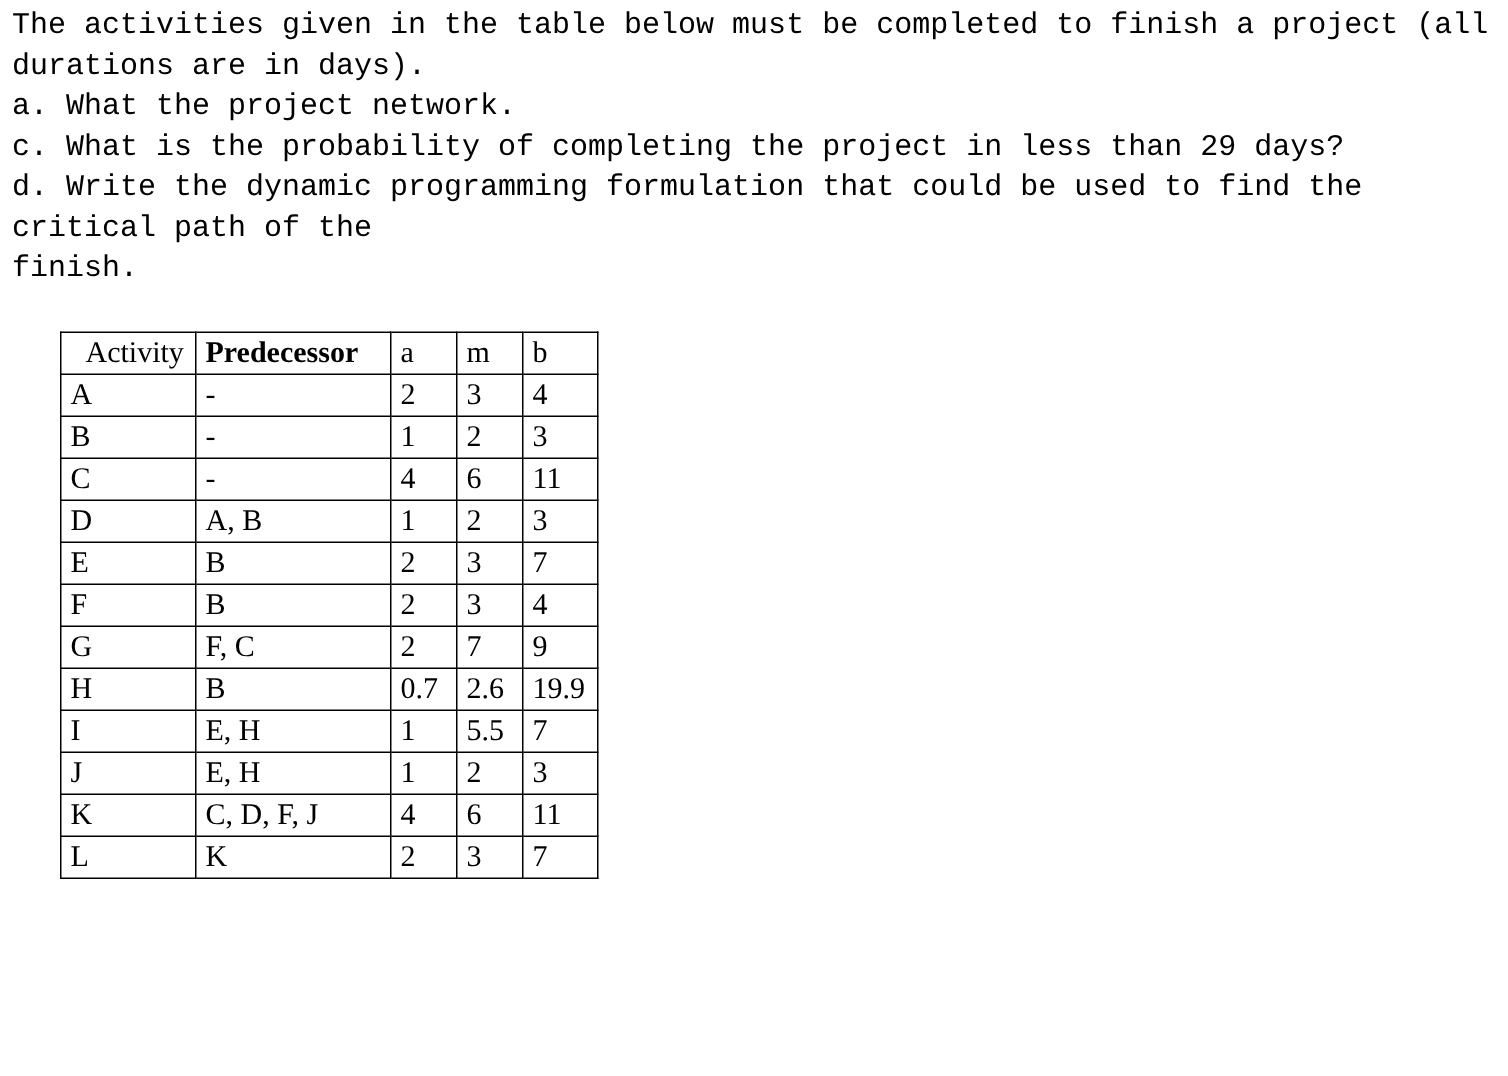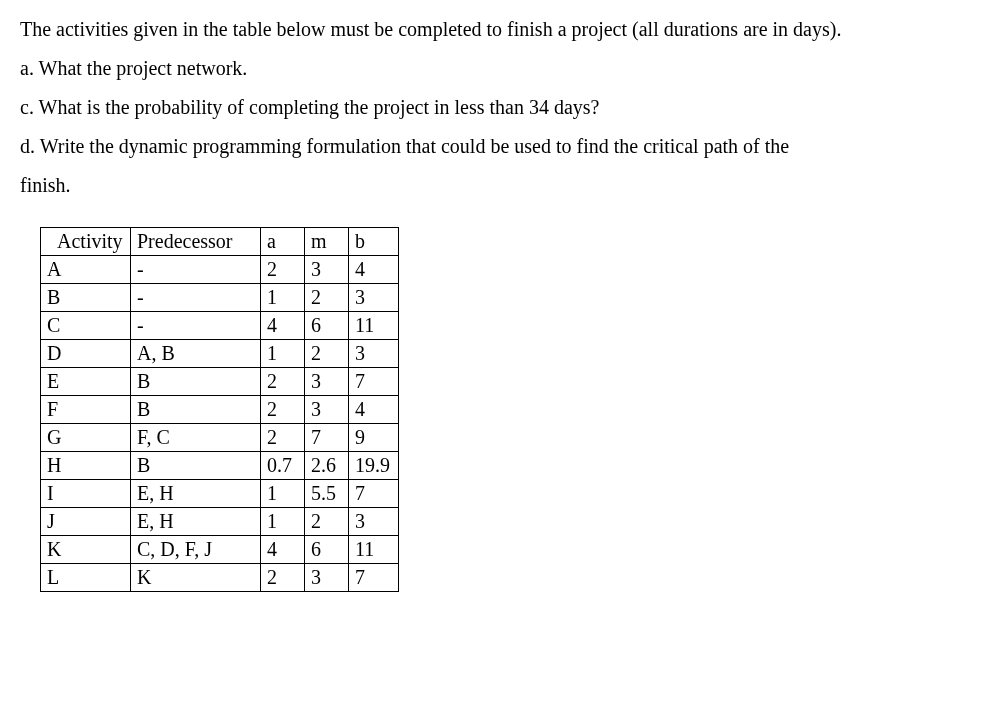--- a/index.html
+++ b/index.html
@@ -17,7 +17,8 @@
     margin-bottom: 28px;
   }
   .intro-text p {
-    margin: 12px;
+    margin: 0;
+    font-family: Liberation Mono, monospace;
   }
   table {
     border-collapse: collapse;

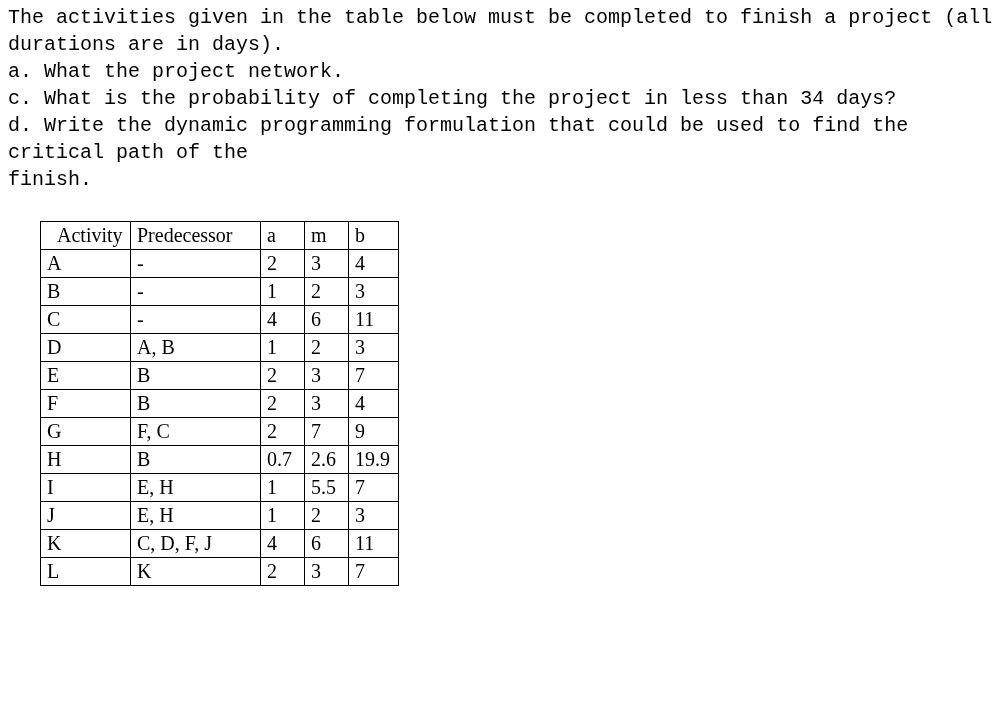--- a/index.html
+++ b/index.html
@@ -44,7 +44,7 @@
 <div class="intro-text">
   <p>The activities given in the table below must be completed to finish a project (all durations are in days).</p>
   <p>a. What the project network.</p>
-  <p>c. What is the probability of completing the project in less than 34 days?</p>
+  <p>c. What is the probability of completing the project in less than 29 days?</p>
   <p>d. Write the dynamic programming formulation that could be used to find the critical path of the</p>
   <p>finish.</p>
 </div>

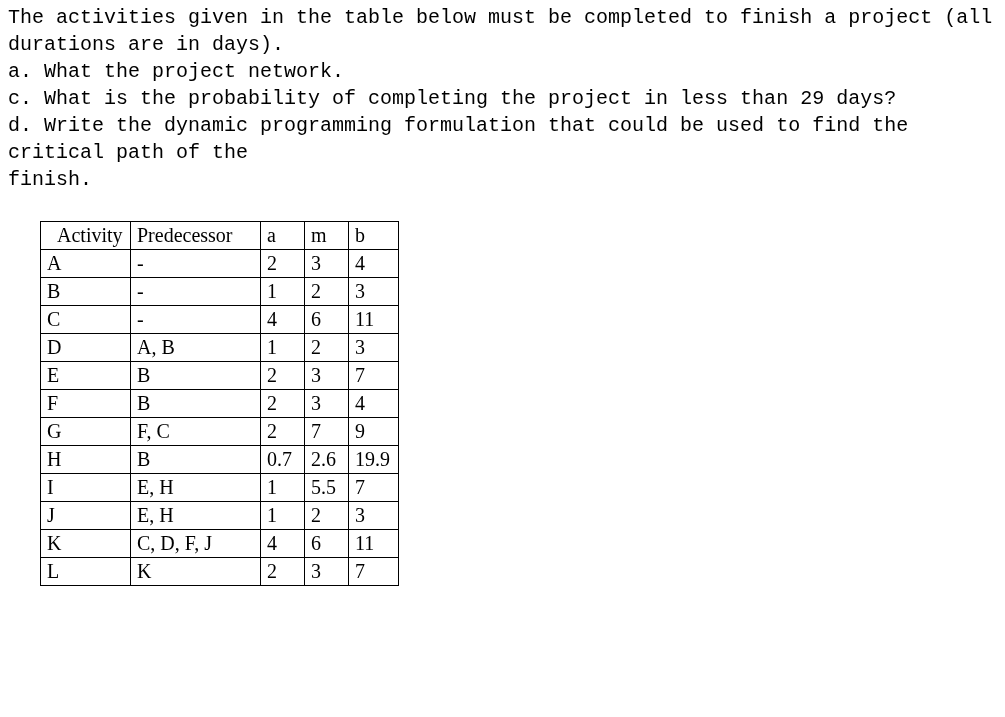--- a/index.html
+++ b/index.html
@@ -33,7 +33,7 @@
     box-sizing: border-box;
   }
   .col-activity { width: 90px; padding-left: 16px; }
-  .col-pred { width: 130px; }
+  .col-pred { width: 130px; font-weight: bold; }
   .col-a { width: 44px; }
   .col-m { width: 44px; }
   .col-b { width: 50px; }

